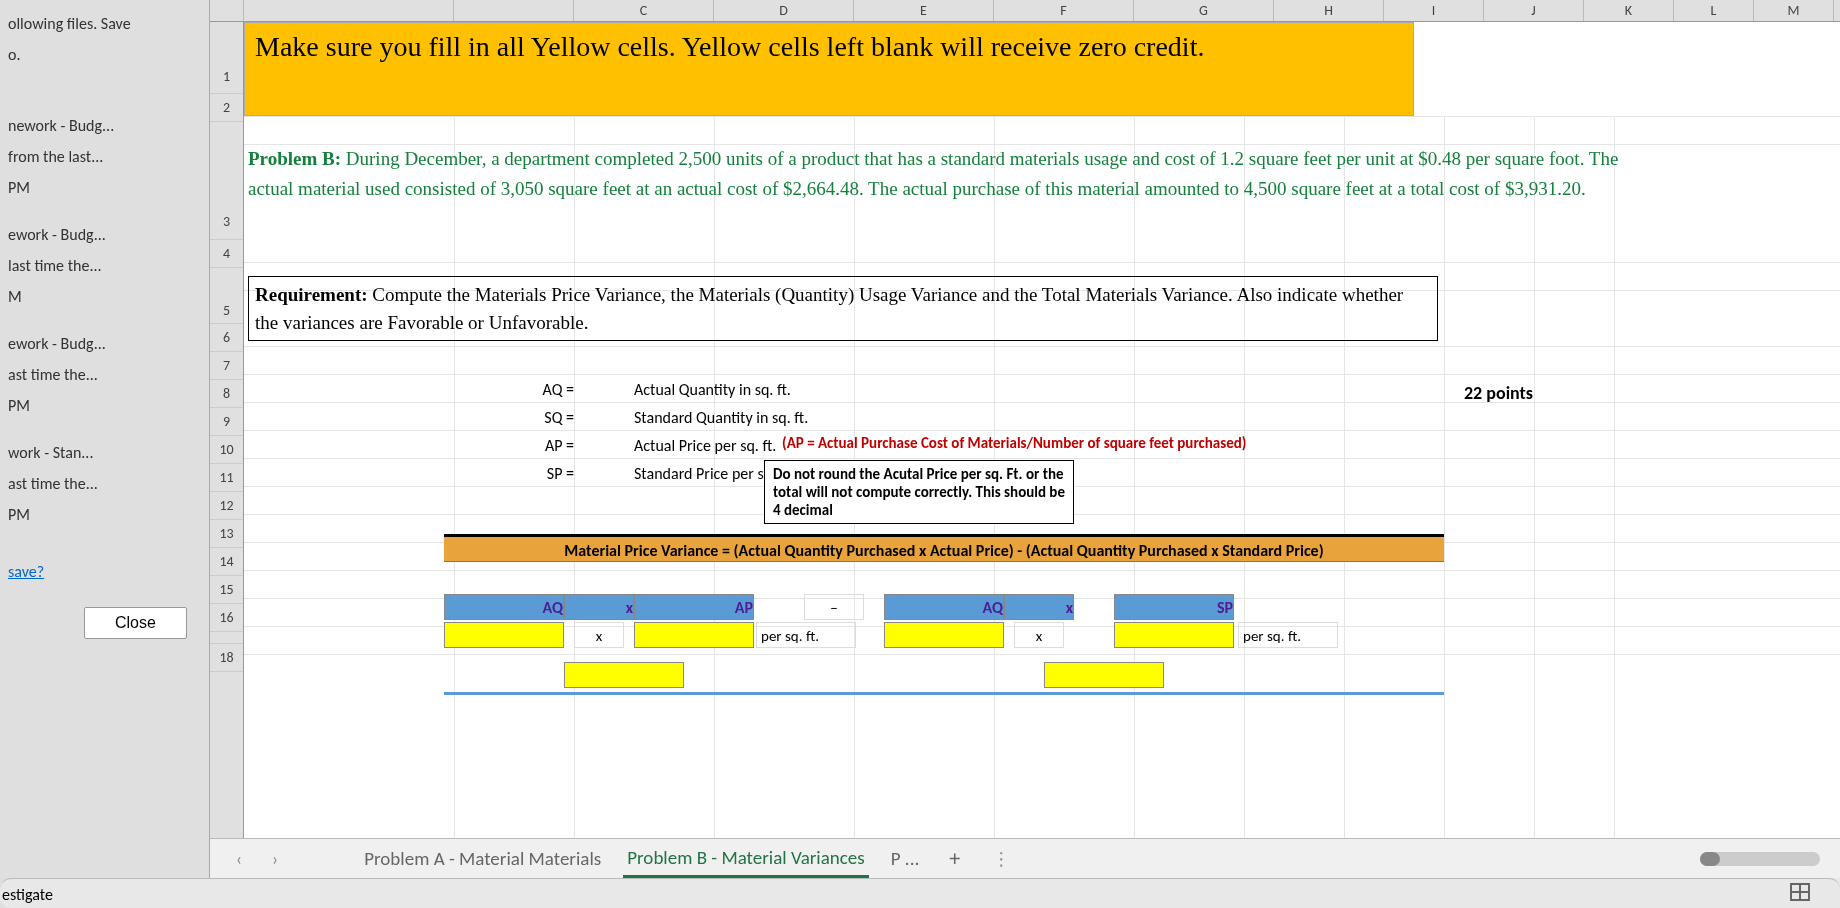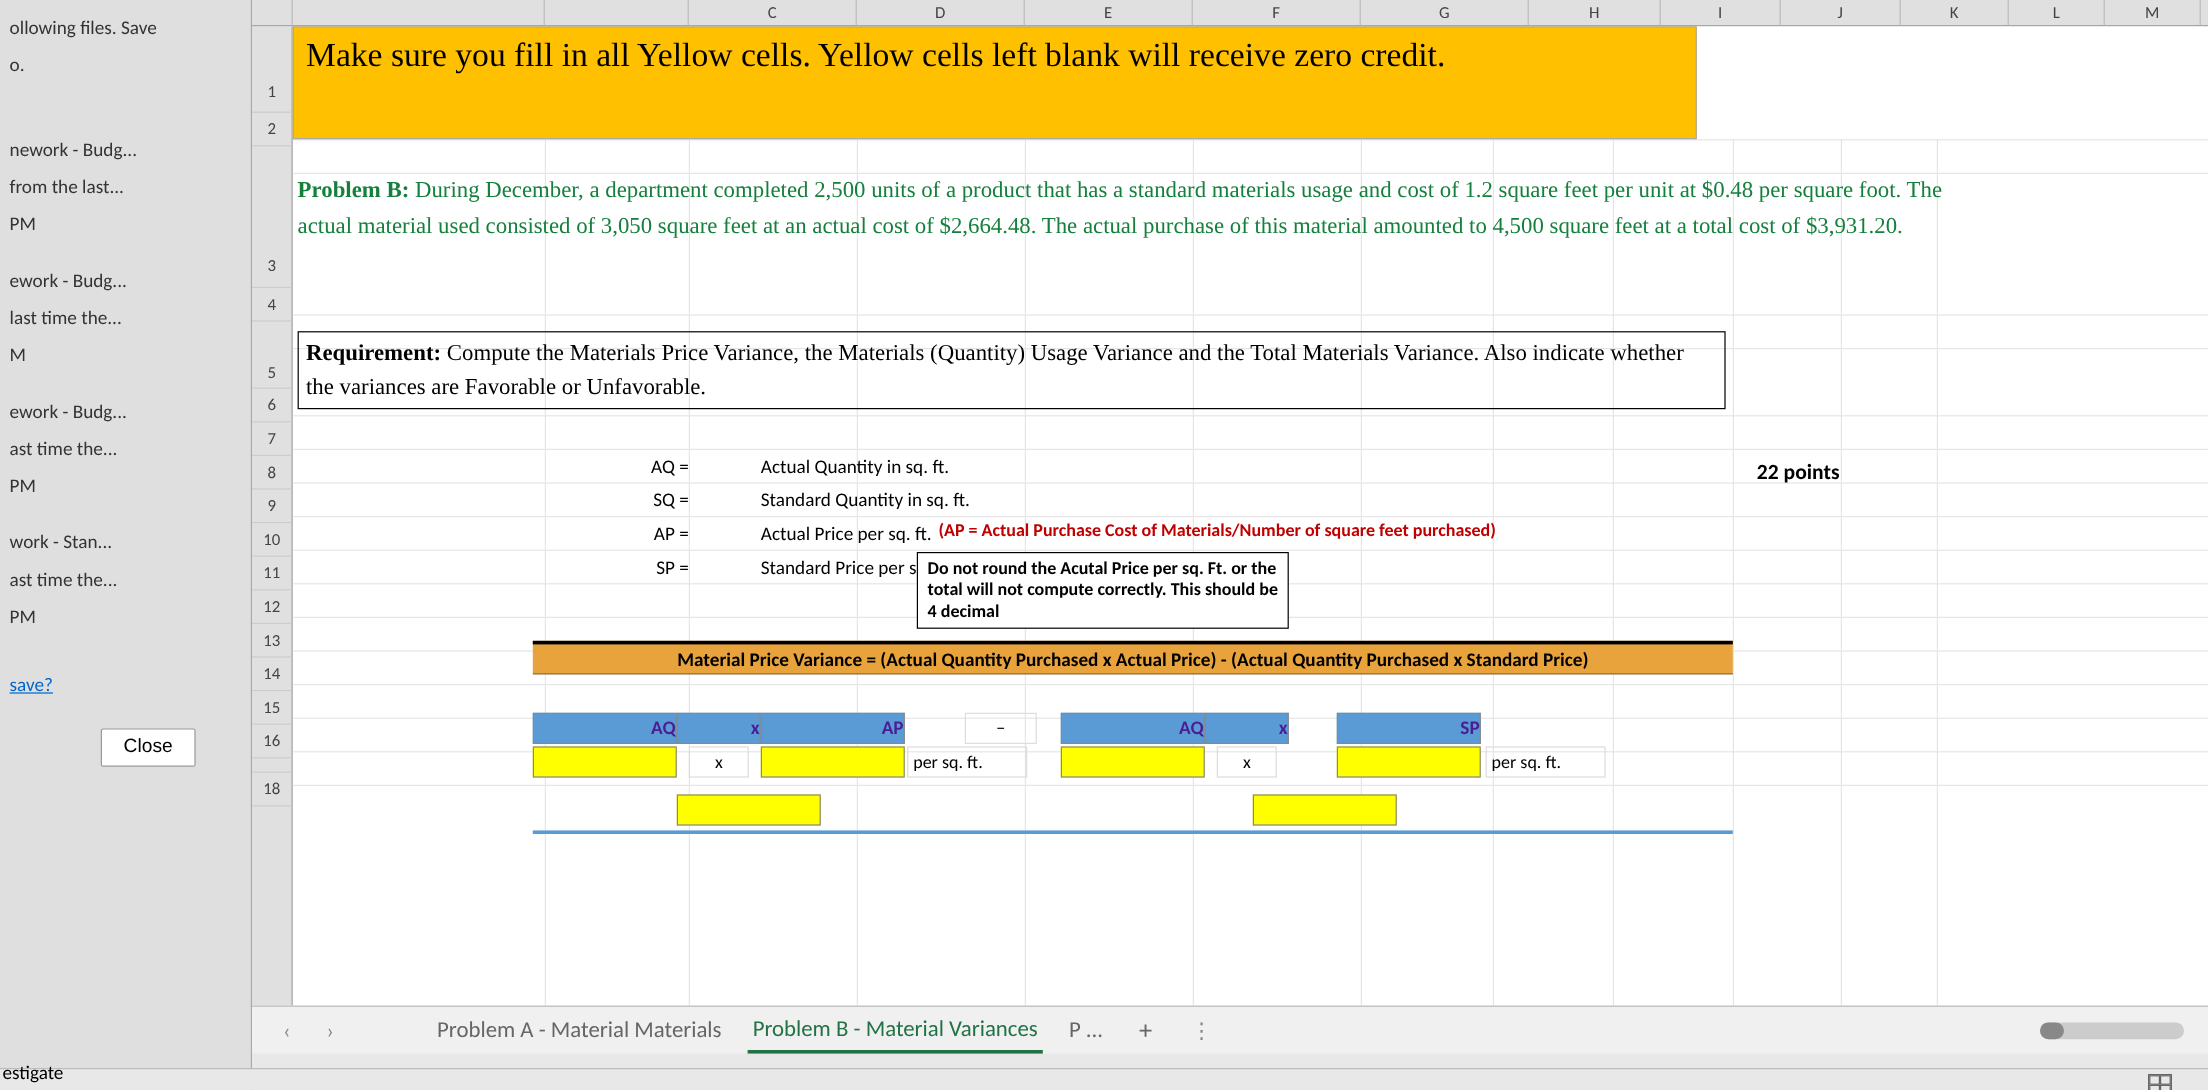--- a/index.html
+++ b/index.html
@@ -7,7 +7,7 @@
 
 .left-panel { position: absolute; left: 0; top: 0; width: 210px; height: 100%; background: #dfdfdf; border-right: 1px solid #aaa; padding: 8px 4px; }
 .left-panel .item { padding: 6px 4px; color: #333; font-size: 16px; white-space: nowrap; overflow: hidden; text-overflow: ellipsis; }
-.left-panel .close-btn { display: inline-block; margin: 20px 0 0 80px; padding: 6px 18px; border: 1px solid #999; background: #fff; border-radius: 2px; font-size: 16px; text-align: center; }
+.left-panel .close-btn { display: inline-block; margin: 20px 0 0 80px; padding: 6px 30px; border: 1px solid #999; background: #fff; border-radius: 2px; font-size: 16px; text-align: center; }
 .left-panel .save { color: #0066cc; text-decoration: underline; }
 
 .main { position: absolute; left: 210px; top: 0; right: 0; bottom: 70px; background: #f5f5f5; }

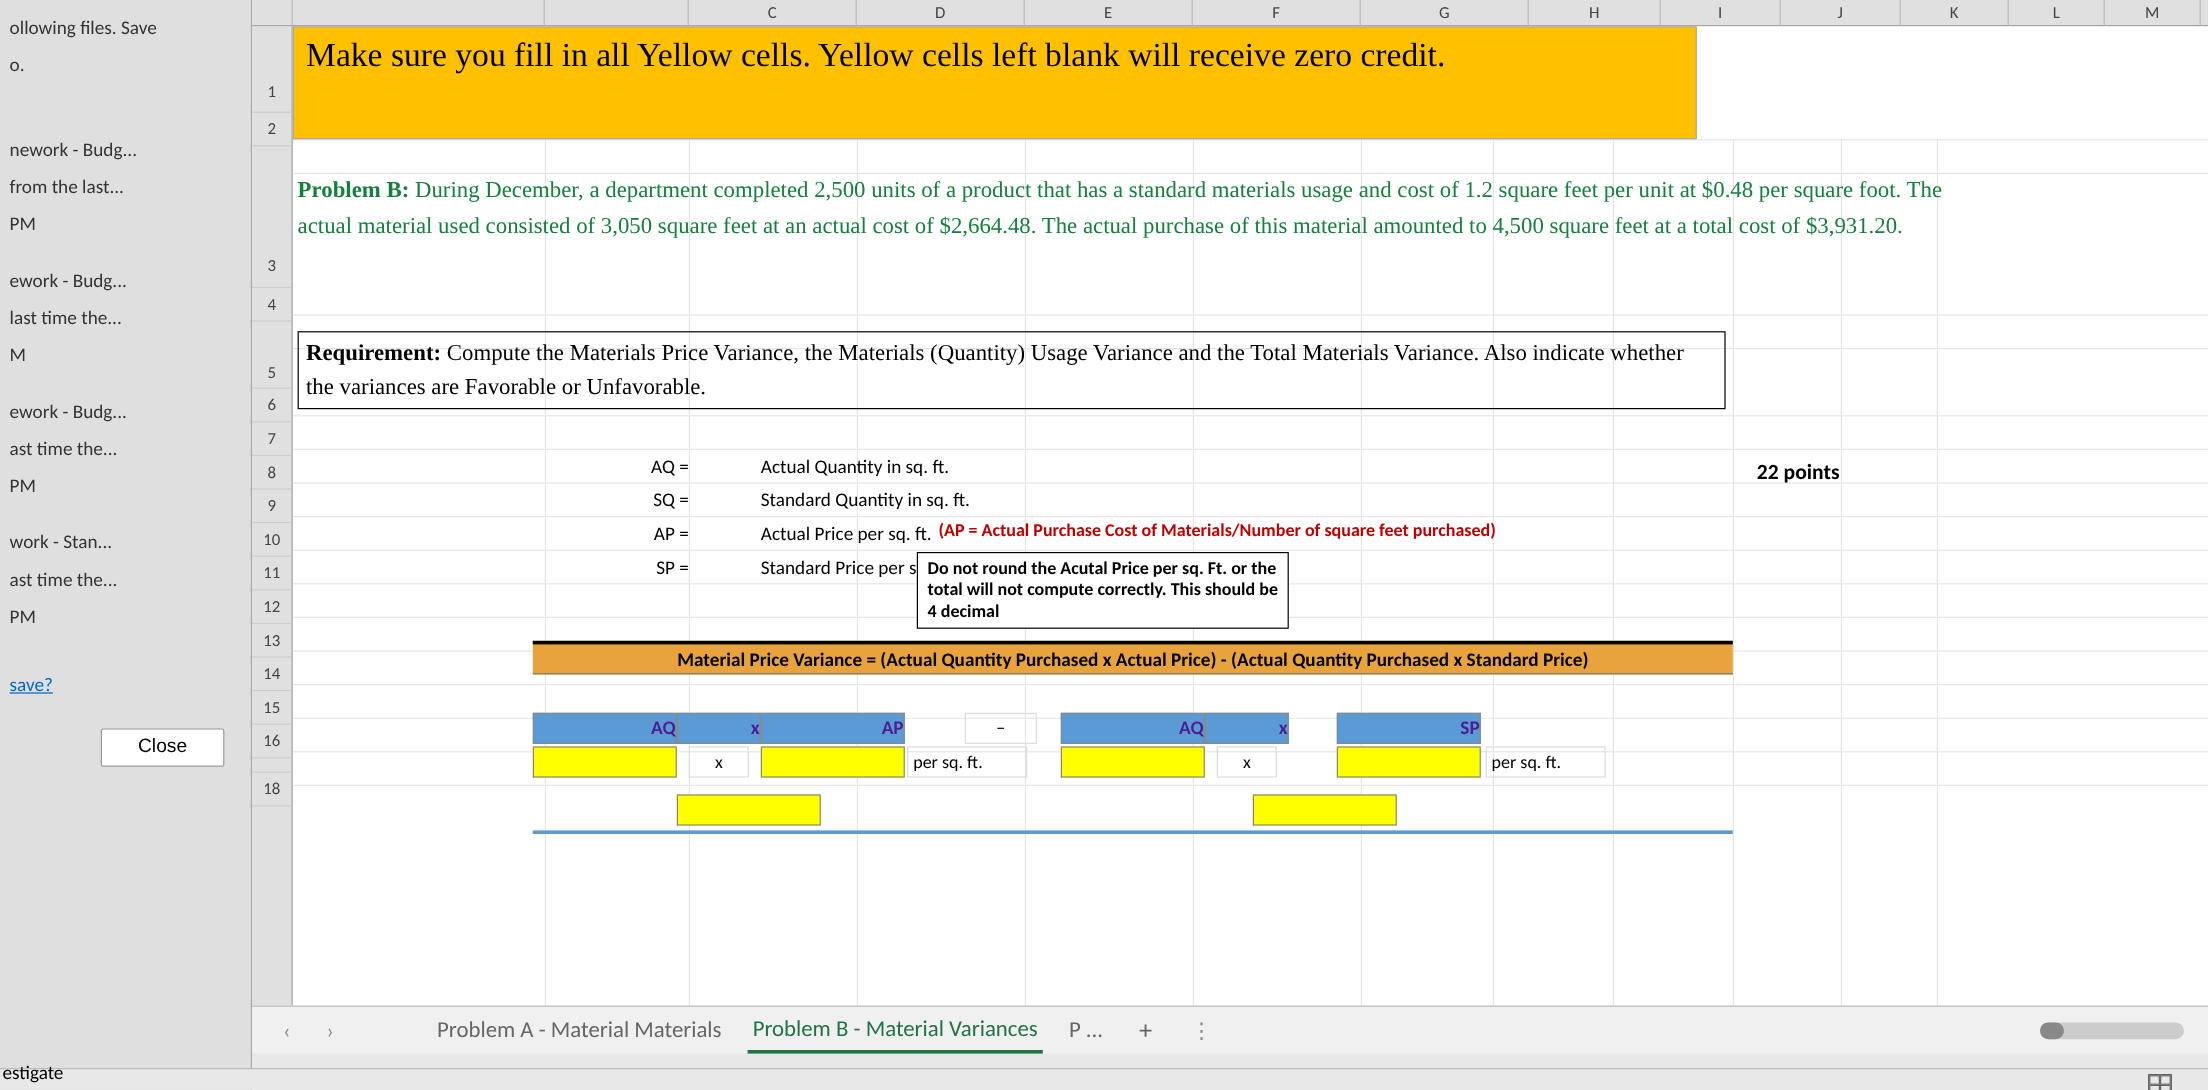--- a/index.html
+++ b/index.html
@@ -45,7 +45,7 @@
 .tab-nav { color: #888; font-size: 18px; padding: 0 6px; }
 .tab-plus { color: #666; font-size: 22px; padding: 0 8px; }
 
-.status-bar { position: absolute; left: 0; right: 0; bottom: 0; height: 18px; background: #e8e8e8; border-top: 1px solid #bbb; }
+.status-bar { position: absolute; left: 0; right: 0; bottom: 0; height: 30px; background: #e8e8e8; border-top: 1px solid #bbb; border-radius: 11px; }
 .status-bar .estigate { position: absolute; left: 2px; bottom: 4px; font-size: 16px; }
 .view-icon { position: absolute; right: 30px; top: 4px; width: 20px; height: 18px; border: 1px solid #666; display: grid; grid-template: 1fr 1fr / 1fr 1fr; }
 .view-icon div { border: 0.5px solid #666; }

